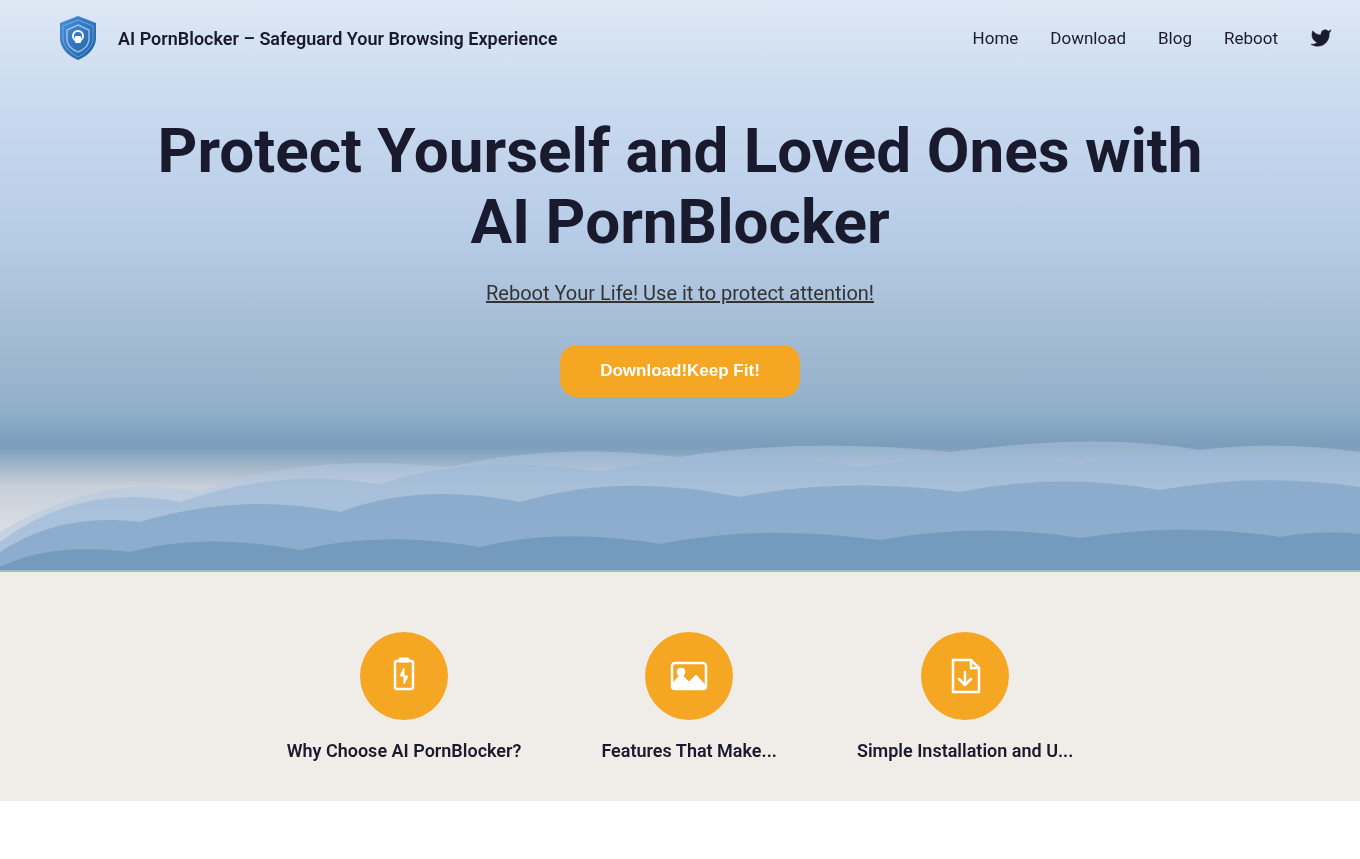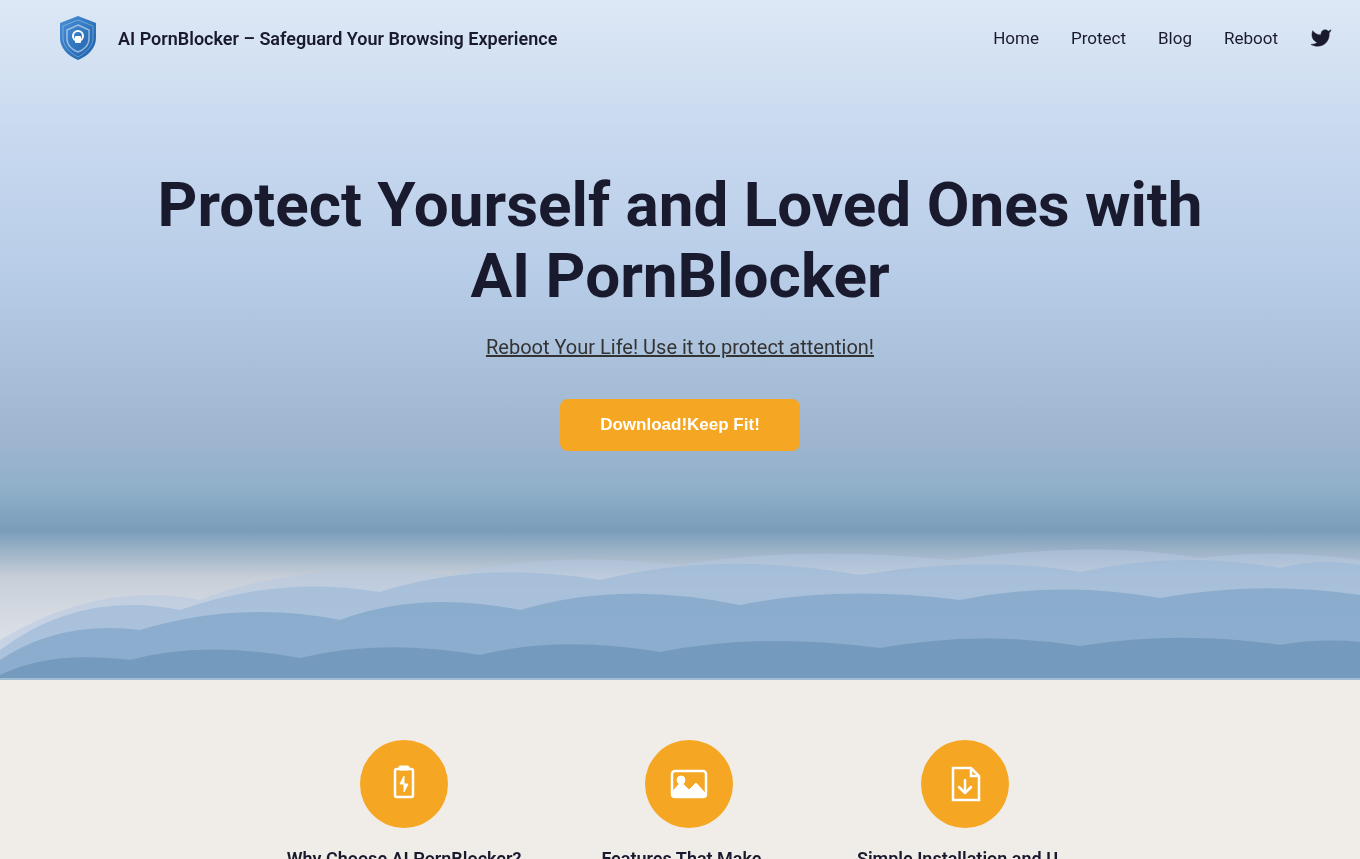--- a/index.html
+++ b/index.html
@@ -208,7 +208,7 @@
 
   <div class="nav-right">
     <a class="nav-link">Home</a>
-    <a class="nav-link">Protect</a>
+    <a class="nav-link">Download</a>
     <a class="nav-link">Blog</a>
     <a class="nav-link">Reboot</a>
 

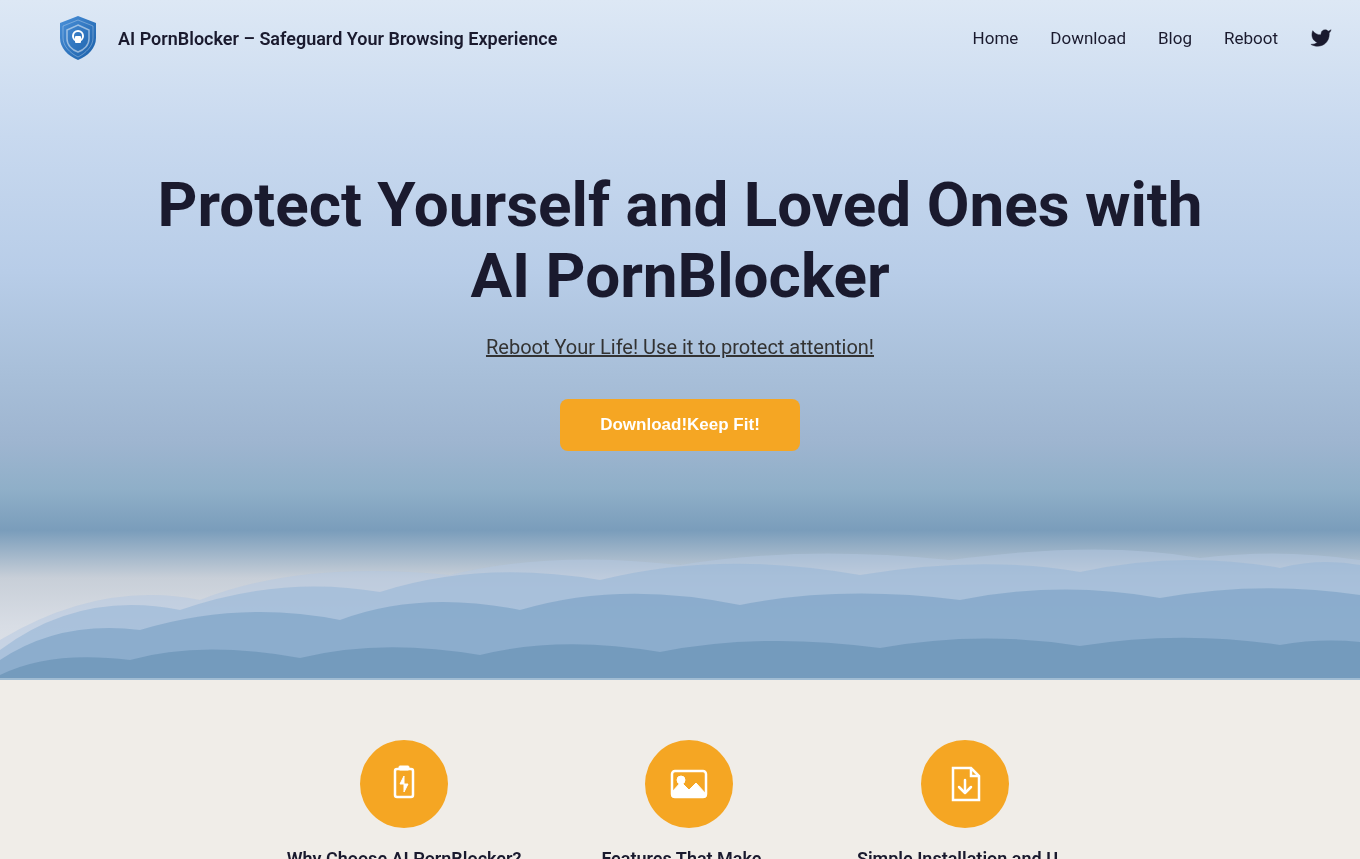--- a/index.html
+++ b/index.html
@@ -69,7 +69,7 @@
     .hero {
       position: relative;
       width: 100%;
-      height: 680px;
+      height: 572px;
       overflow: hidden;
       display: flex;
       flex-direction: column;

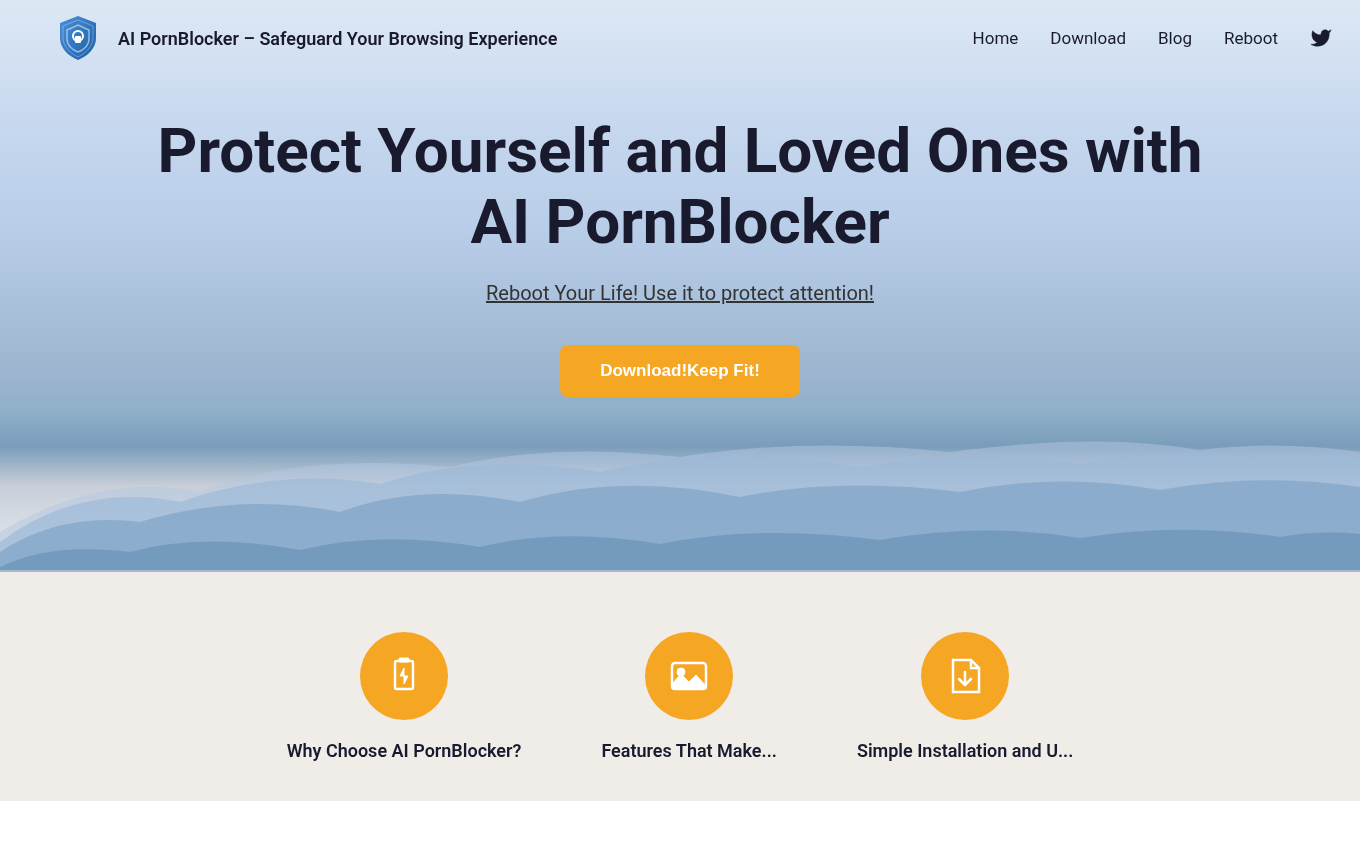--- a/index.html
+++ b/index.html
@@ -135,7 +135,7 @@
       font-size: 17px;
       font-weight: 600;
       padding: 16px 40px;
-      border-radius: 8px;
+      border-radius: 17px;
       border: none;
       cursor: pointer;
       text-decoration: none;

